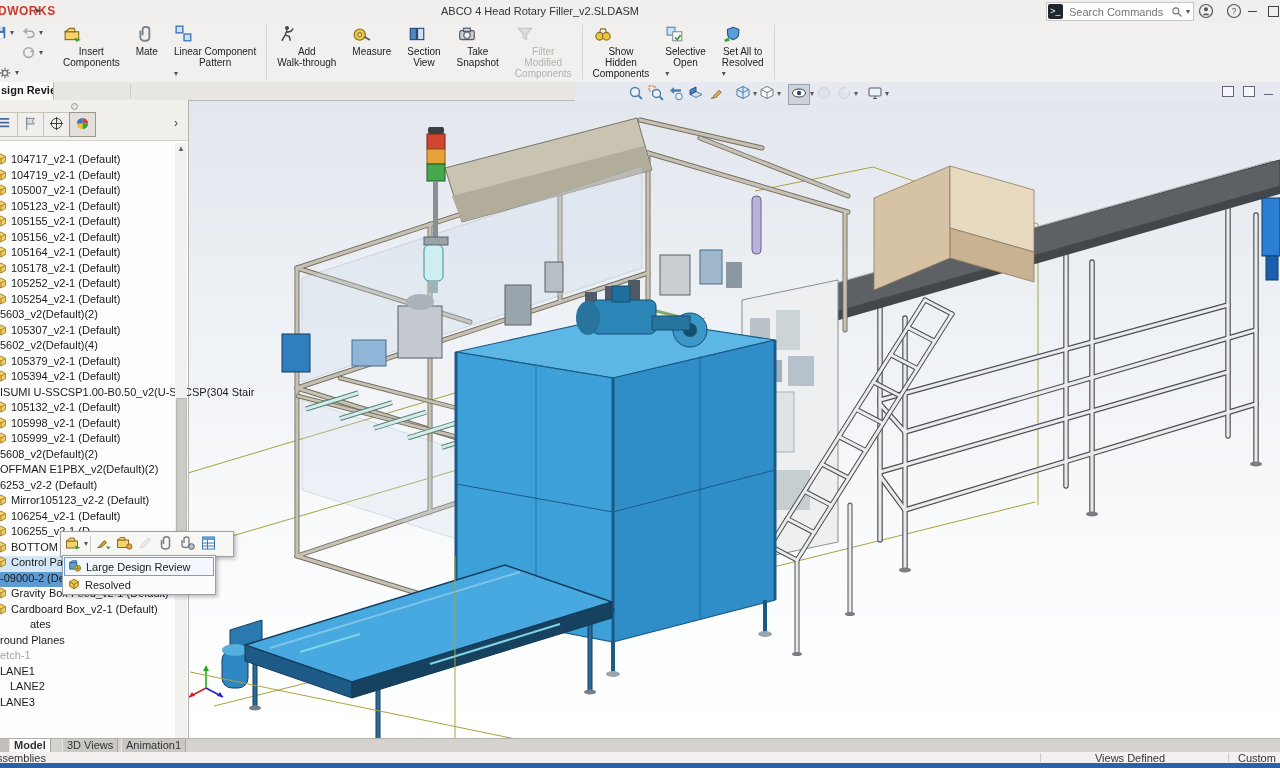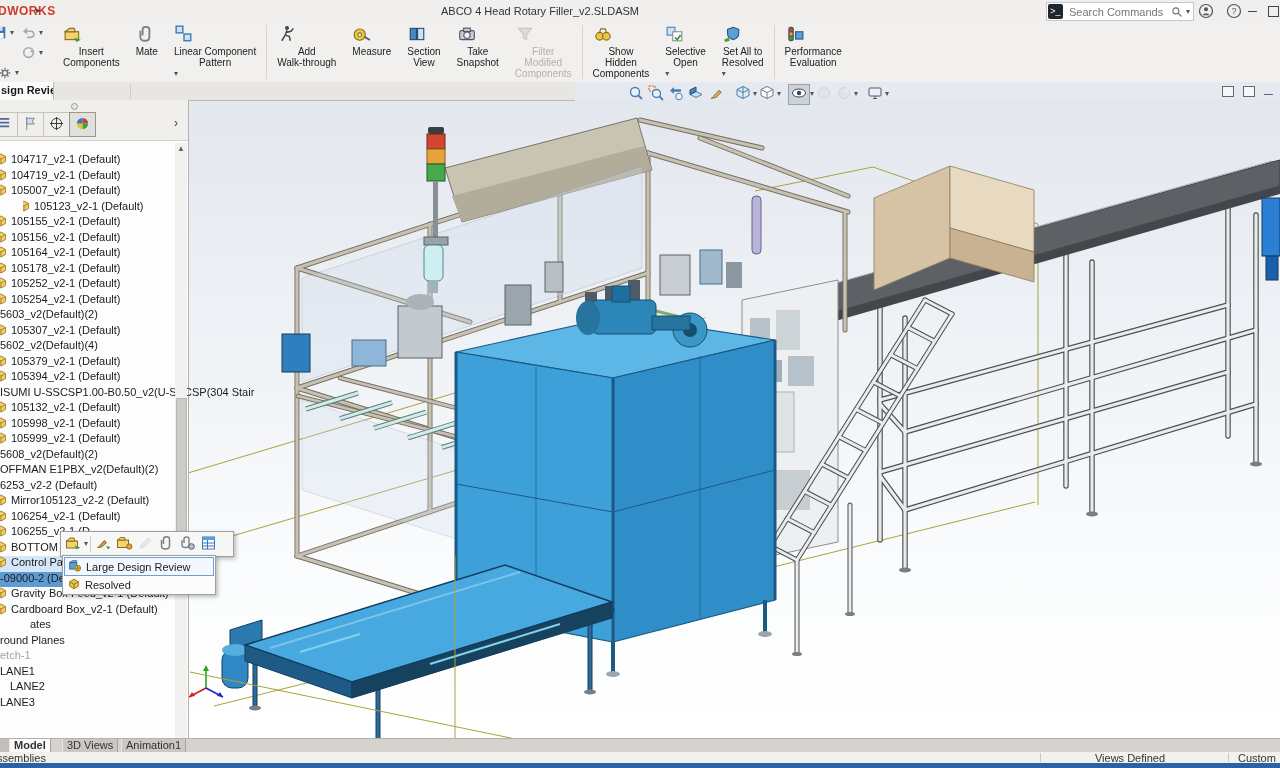--- a/index.html
+++ b/index.html
@@ -236,17 +236,6 @@
         <span class="caret" style="margin-top:2px">▾</span>
       </div>
       <div class="grpsep"></div>
-      <div class="cmdbtn">
-        <span class="bicon"><svg width="20" height="18" viewBox="0 0 16 16">
-            <rect x="2" y="1.5" width="5" height="13" rx="2" fill="#555"></rect>
-            <circle cx="4.5" cy="4.3" r="1.5" fill="#e04030"></circle>
-            <circle cx="4.5" cy="8" r="1.5" fill="#e8a23a"></circle>
-            <circle cx="4.5" cy="11.7" r="1.5" fill="#3aa23a"></circle>
-            <rect x="8.5" y="6" width="6.5" height="6.5" fill="#5aa0d8" stroke="#2a5a8a"></rect>
-          </svg></span>
-        <span class="blab">Performance</span>
-        <span class="blab">Evaluation</span>
-      </div>
     </div>
 </div>
 

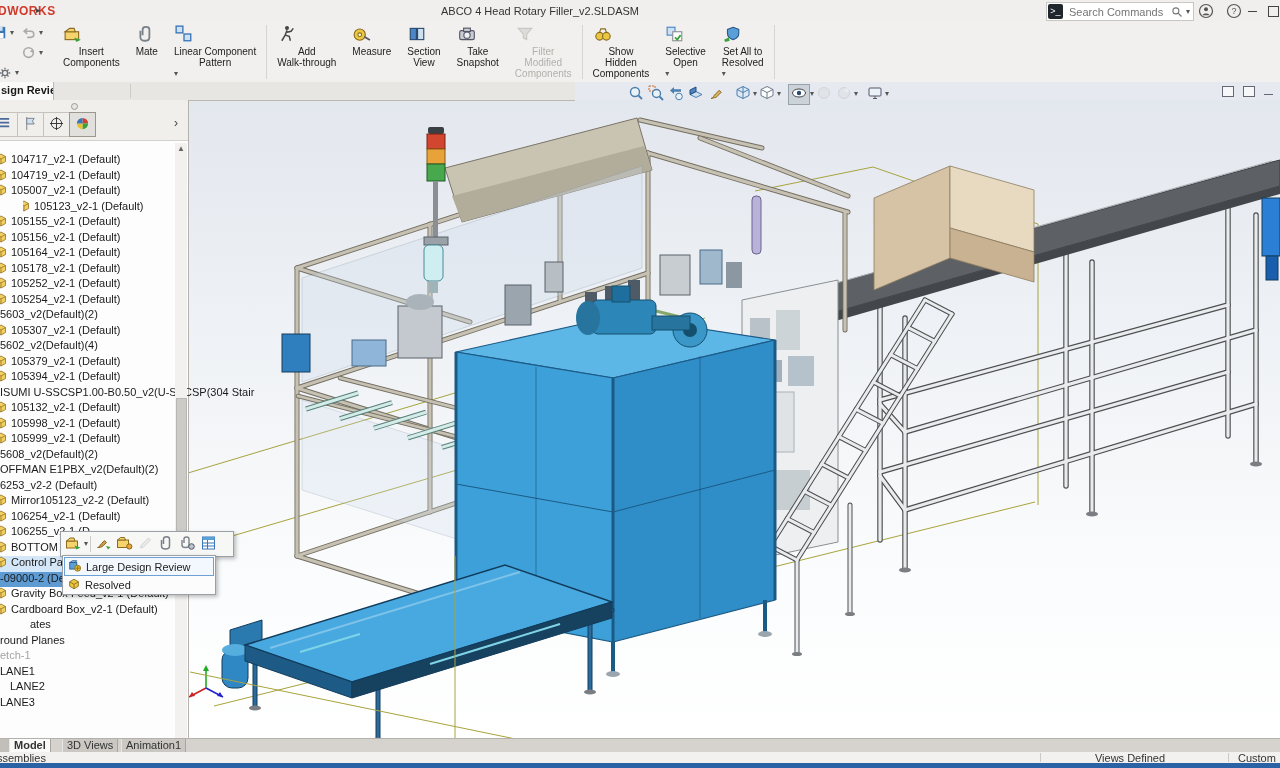--- a/index.html
+++ b/index.html
@@ -591,7 +591,7 @@
             </svg></span>
           <span>105007_v2-1 (Default)</span>
         </div>
-        <div class="trow" style="top: 58.5px; left: 0px; padding-left: 23px;">
+        <div class="trow" style="top: 58.5px; left: 0px;">
           <span class="icw"><svg width="12" height="13" viewBox="0 0 12 13">
               <path d="M1.5 3.5L6 1l4.5 2.5v5L6 11 1.5 8.5z" fill="#f2cf5e" stroke="#93702a" stroke-width=".8"></path>
               <path d="M1.5 3.5L6 6l4.5-2.5M6 6v5" fill="none" stroke="#93702a" stroke-width=".8"></path>

